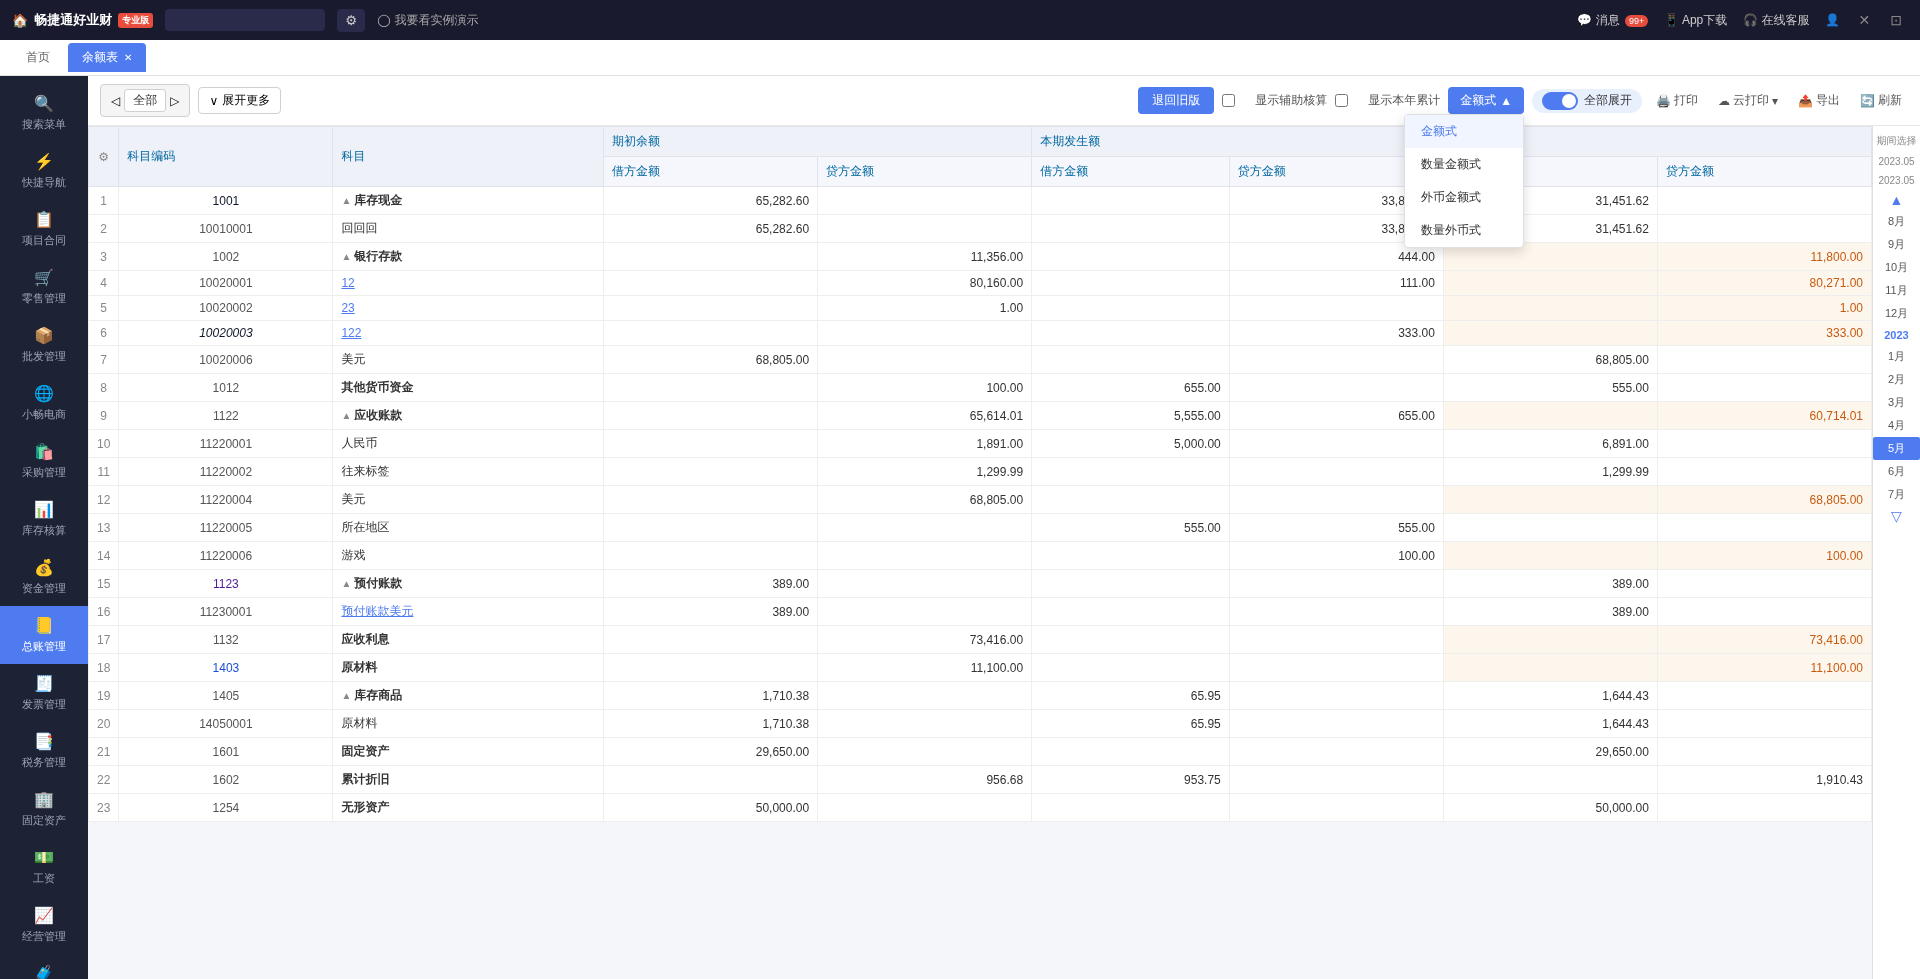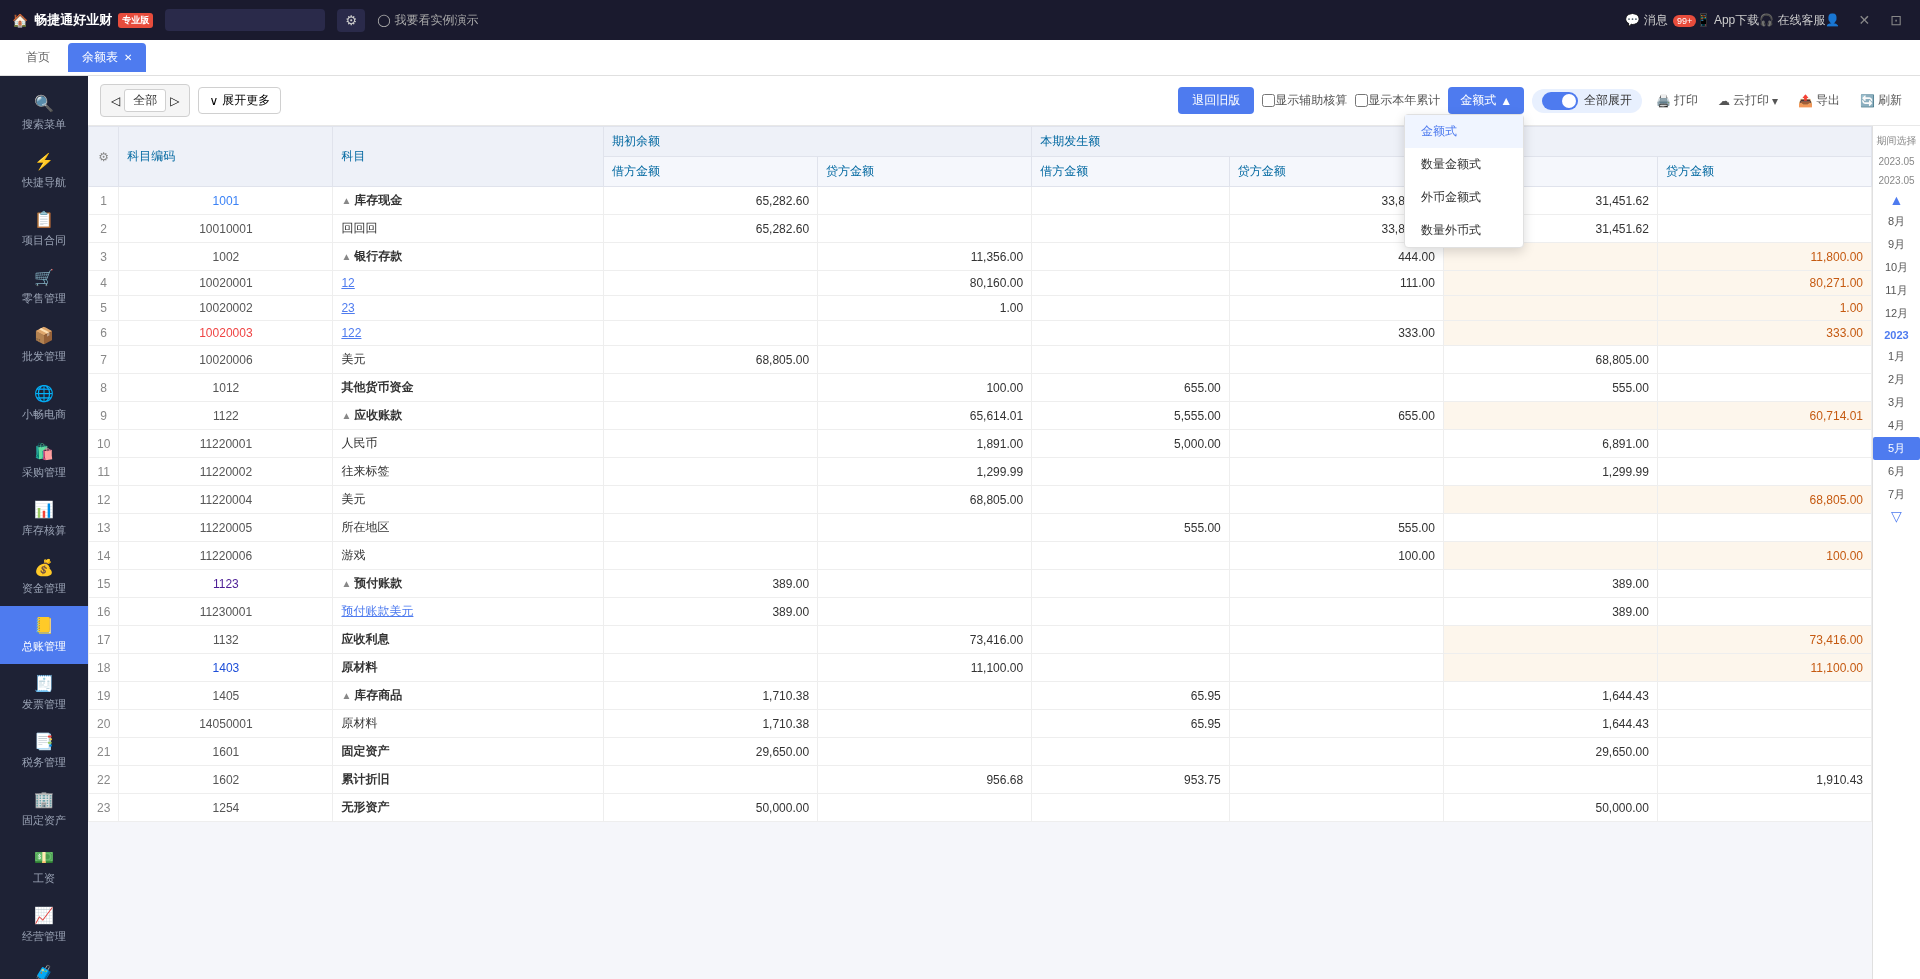--- a/index.html
+++ b/index.html
@@ -13,7 +13,7 @@
     .top-bar .gear-btn { background: #2a2a4a; border: none; color: #ccc; padding: 4px 8px; border-radius: 4px; cursor: pointer; }
     .top-bar .demo-btn { color: #aaa; cursor: pointer; display: flex; align-items: center; gap: 4px; }
     .top-bar .spacer { flex: 1; }
-    .top-bar .top-actions { display: flex; align-items: center; color: #ccc; font-size: 12px; }
+    .top-bar .top-actions { display: flex; align-items: center; gap: 16px; color: #ccc; font-size: 12px; }
     .top-bar .notif-badge { background: #e74c3c; color: #fff; font-size: 9px; padding: 1px 4px; border-radius: 8px; margin-left: 2px; }
 
     

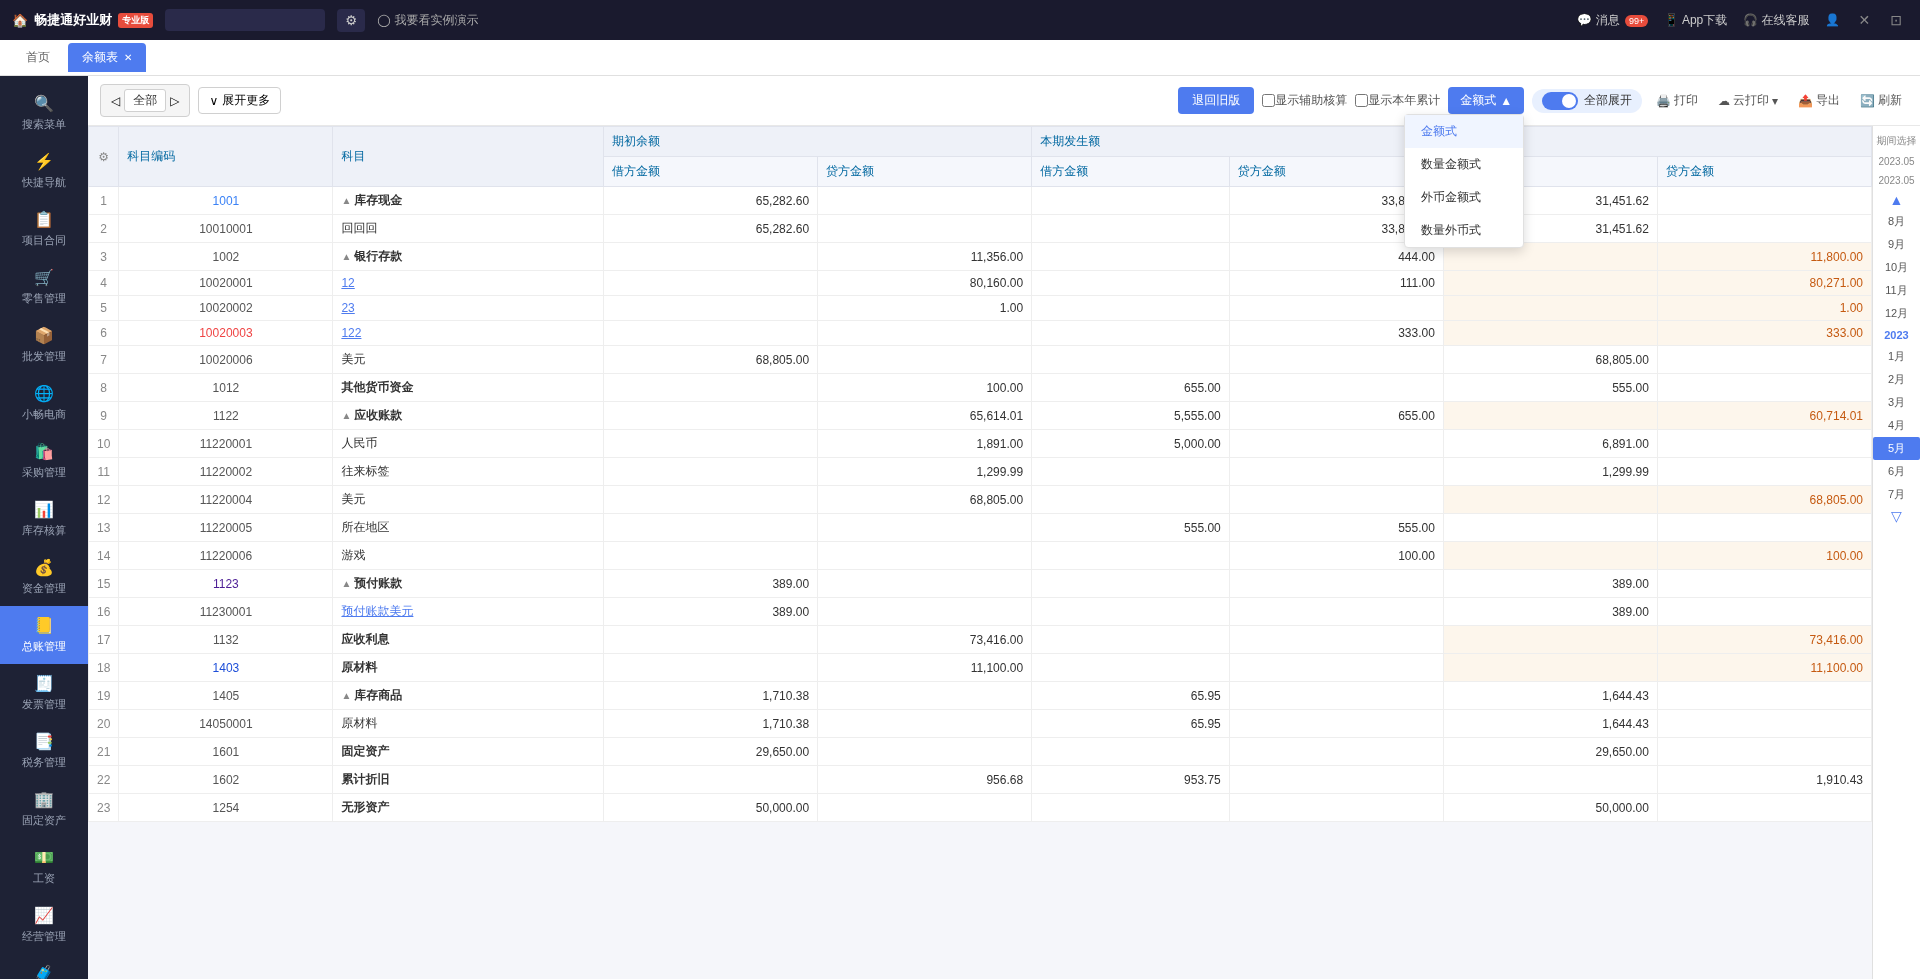--- a/index.html
+++ b/index.html
@@ -41,7 +41,7 @@
     .toolbar-spacer { flex: 1; }
     .toolbar-right { display: flex; align-items: center; gap: 8px; }
     .btn-back { background: #4e7bef; color: #fff; border: none; padding: 5px 14px; border-radius: 4px; cursor: pointer; font-size: 12px; }
-    .checkbox-label { display: flex; align-items: center; gap: 0; font-size: 12px; color: #555; }
+    .checkbox-label { display: flex; align-items: center; gap: 20px; font-size: 12px; color: #555; }
     .dropdown-btn { background: #4e7bef; color: #fff; border: none; padding: 5px 12px; border-radius: 4px; cursor: pointer; font-size: 12px; display: flex; align-items: center; gap: 4px; position: relative; }
     .toggle-group { display: flex; align-items: center; gap: 6px; background: #e8f0fe; border-radius: 16px; padding: 3px 10px; }
     .toggle-switch { width: 36px; height: 18px; background: #4e7bef; border-radius: 9px; position: relative; cursor: pointer; }

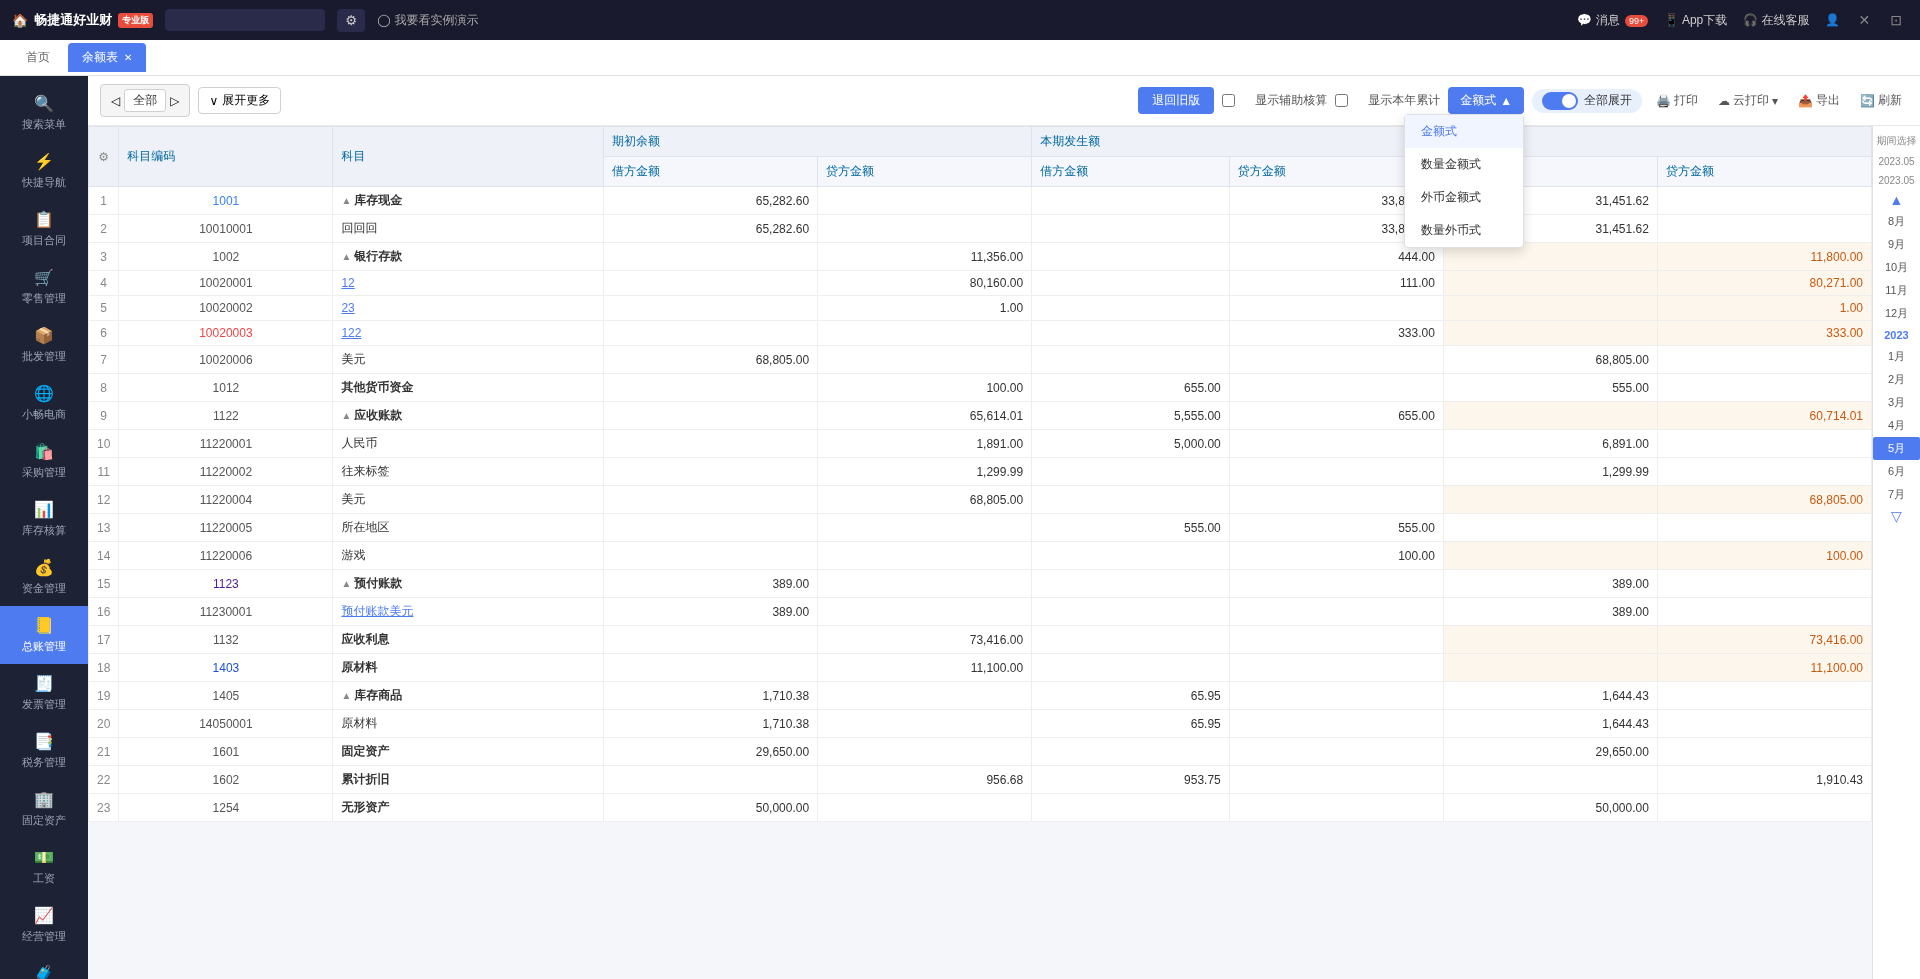--- a/index.html
+++ b/index.html
@@ -262,7 +262,7 @@
           <tbody id="table-body">
           <tr>
     <td class="row-num td-center">1</td>
-    <td class="td-center" style="color:#3b82f6;">1001</td>
+    <td class="td-center" style="color:#0f172a;">1001</td>
     <td style="font-weight:bold;"><span style="color:#888;font-size:10px;margin-right:3px;">▲</span>库存现金</td>
     <td class="td-right">65,282.60</td>
     <td class="td-right"></td>

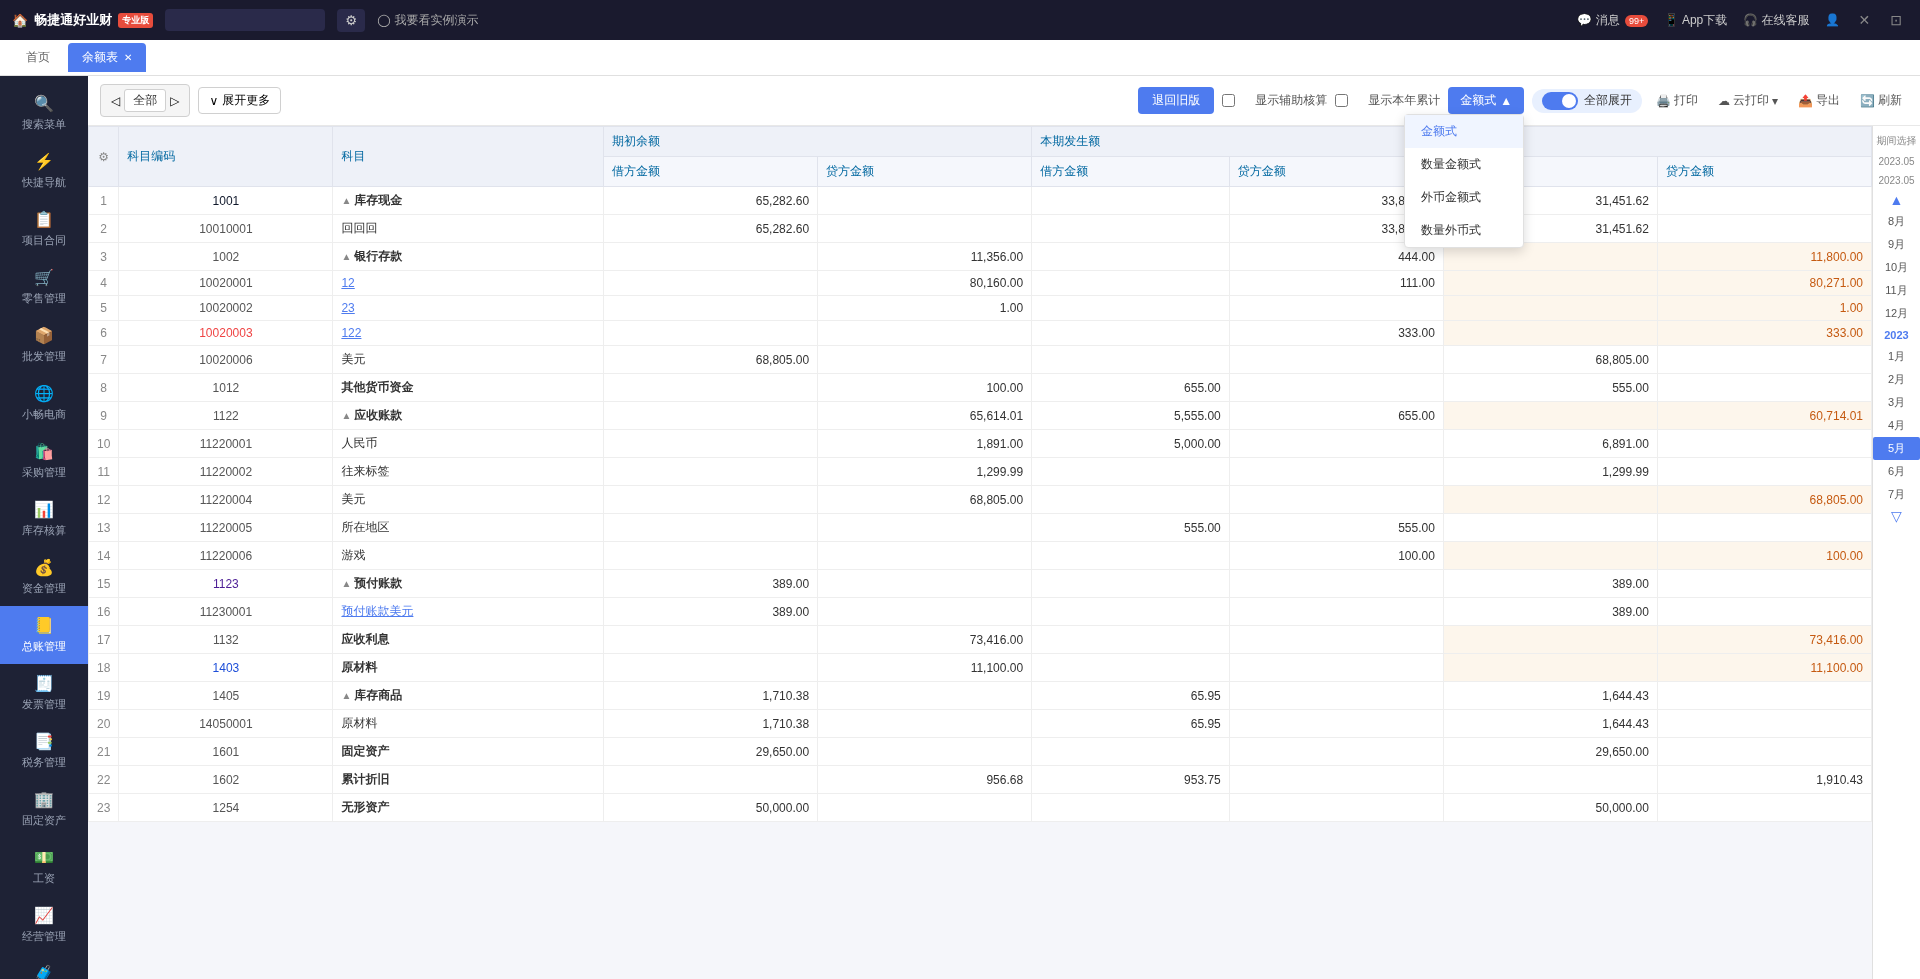--- a/index.html
+++ b/index.html
@@ -317,7 +317,7 @@
   </tr>
               <tr>
     <td class="row-num td-center">6</td>
-    <td class="td-center" style="color:#ef4444;">10020003</td>
+    <td class="td-center" style="color:#0f172a;font-style:italic;">10020003</td>
     <td style="color:#4e7bef;text-decoration:underline;cursor:pointer;">122</td>
     <td class="td-right"></td>
     <td class="td-right"></td>

